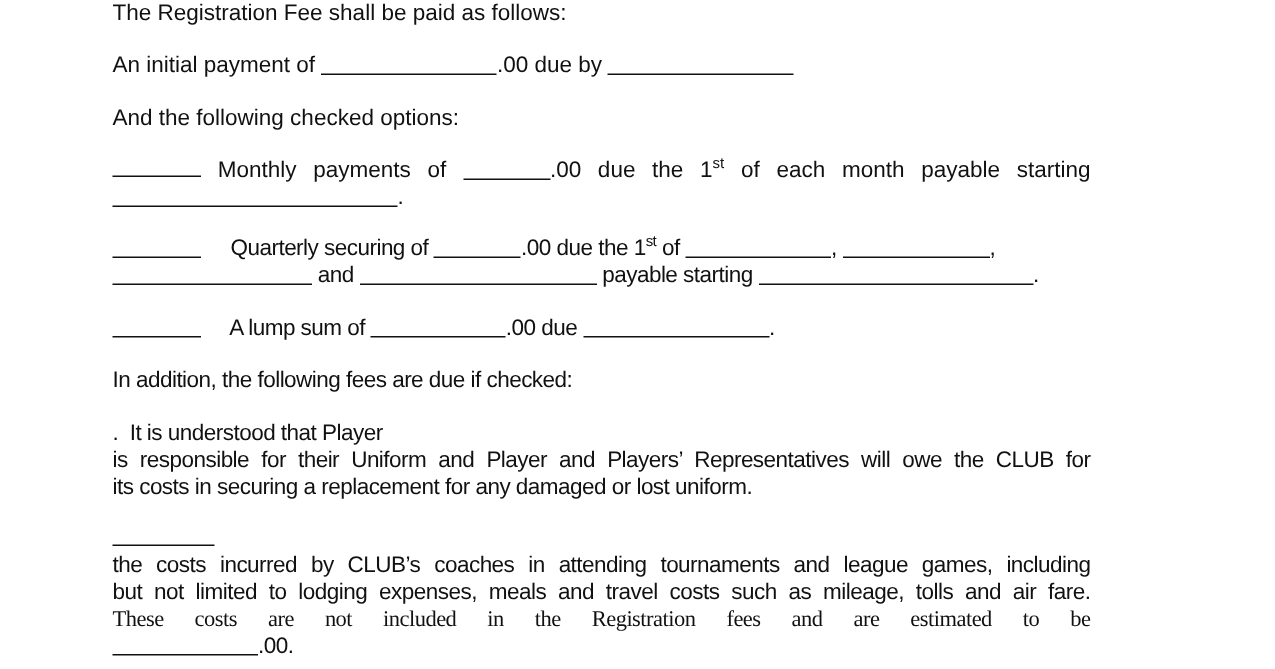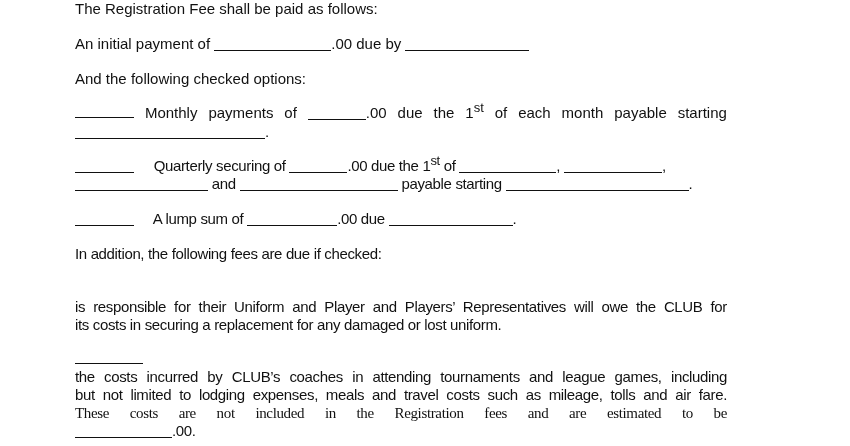--- a/index.html
+++ b/index.html
@@ -51,7 +51,7 @@
       margin-bottom: -2px;
     }
     sup {
-      font-size: 13px;
+      font-size: 10px;
       line-height: 0;
       vertical-align: 6px;
     }

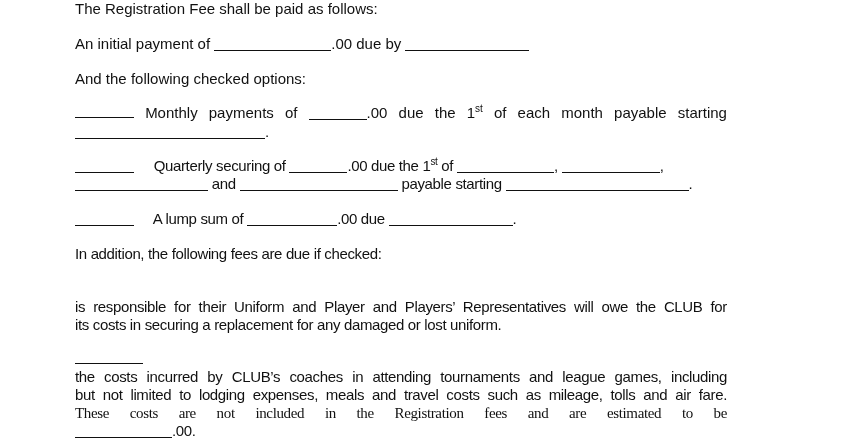--- a/index.html
+++ b/index.html
@@ -136,6 +136,7 @@
 
   <div class="line condensed" style="top:280px;">
     <div class="row">
+        <span style="white-space:pre;">.  It is understood that Player</span>
     </div>
   </div>
   <div class="para condensed justify-last" style="top:298px;">

